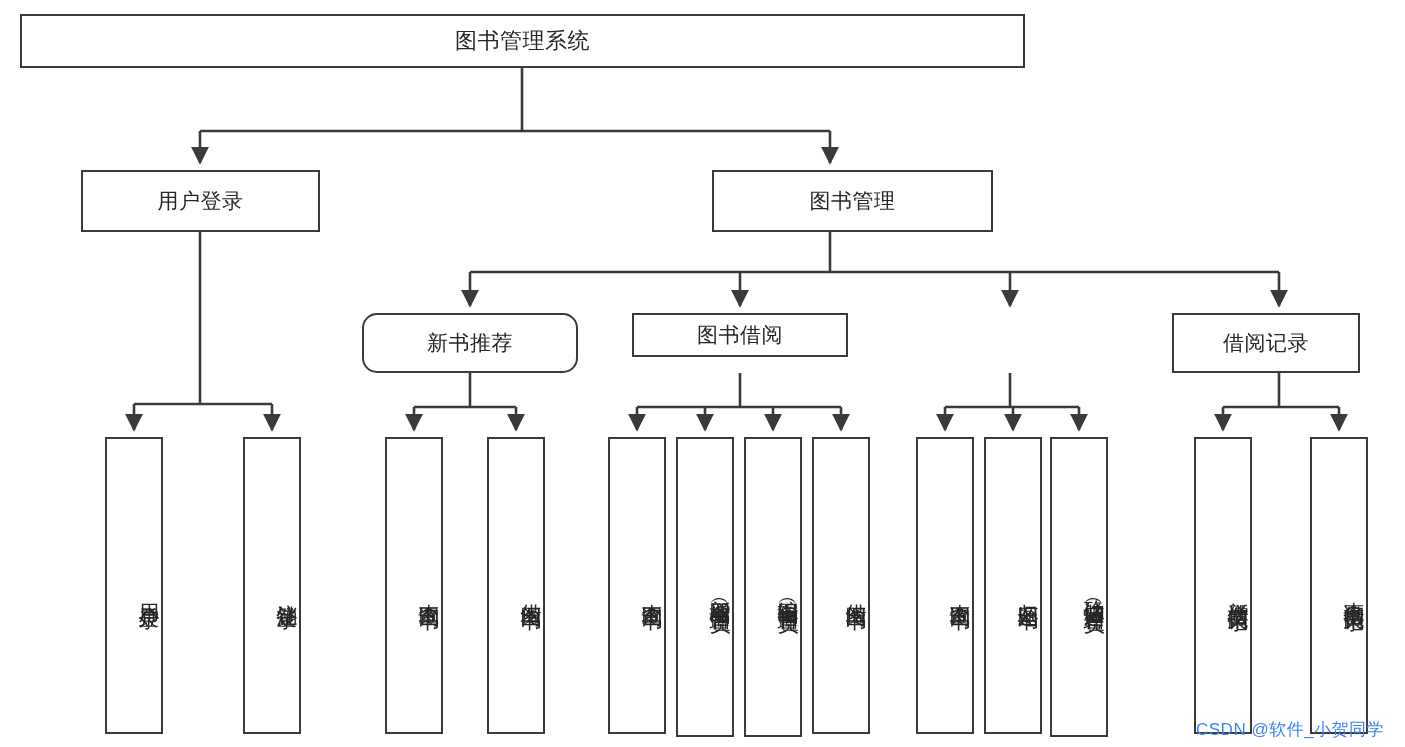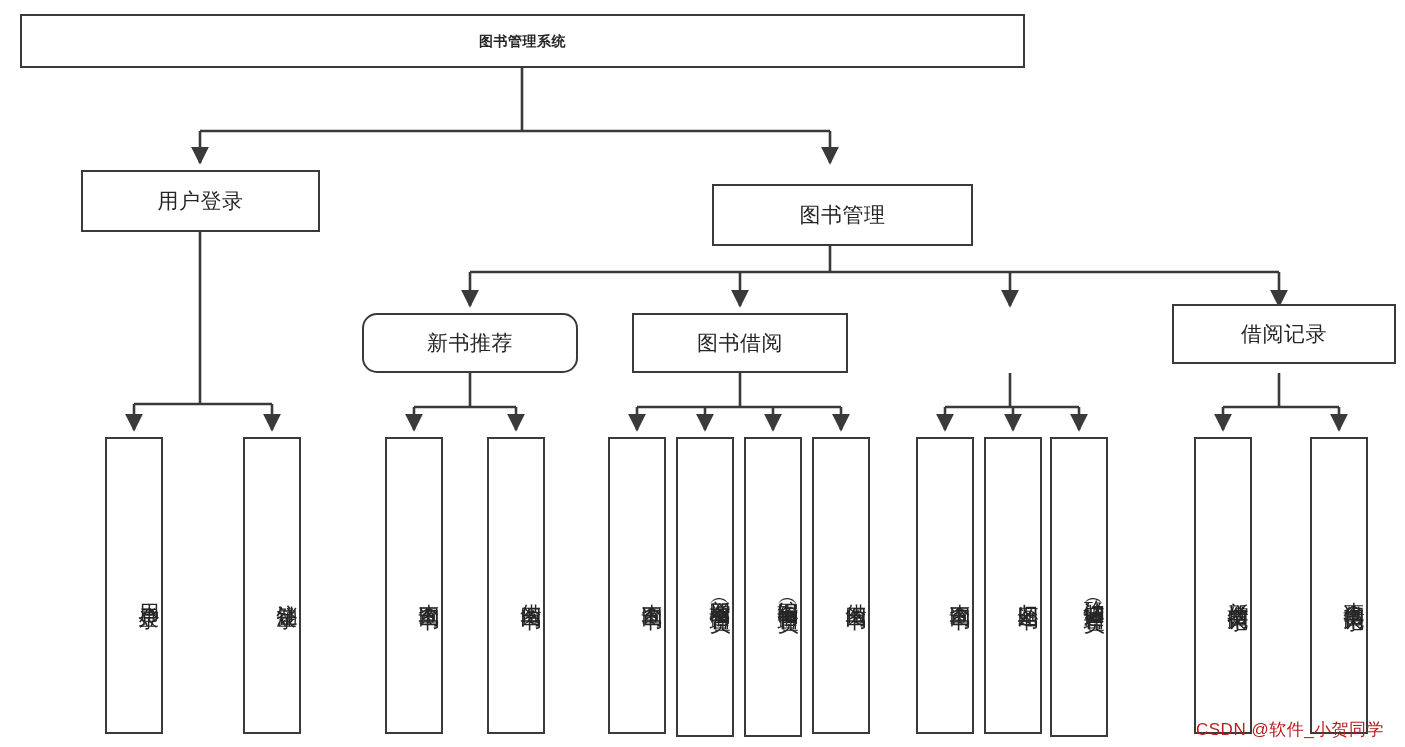--- a/index.html
+++ b/index.html
@@ -43,8 +43,7 @@
     letter-spacing: 0.5px;
   }
   .node.root {
-    font-size: 14px;
-    font-weight: bold;
+    font-size: 22px;
   }
   .node.vert {
     writing-mode: vertical-rl;

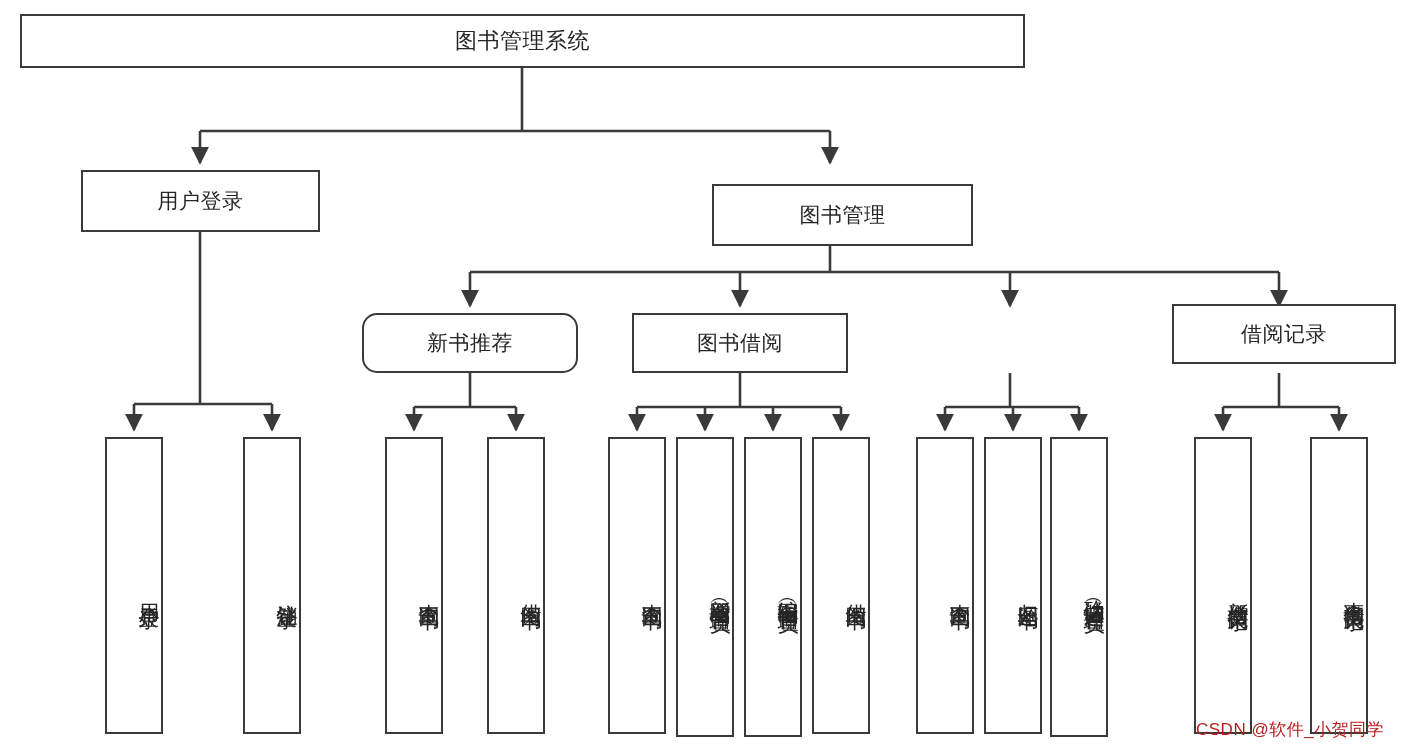--- a/index.html
+++ b/index.html
@@ -129,7 +129,7 @@
   <div class="node horiz" style="left: 81px; top: 170px; width: 239px; height: 62px;">
     <span>用户登录</span>
   </div>
-  <div class="node horiz" style="left: 712px; top: 184px; width: 261px; height: 62px; font-family: Liberation Serif, serif;">
+  <div class="node horiz" style="left: 712px; top: 170px; width: 281px; height: 62px; font-family: Liberation Serif, serif;">
     <span>图书管理</span>
   </div>
 

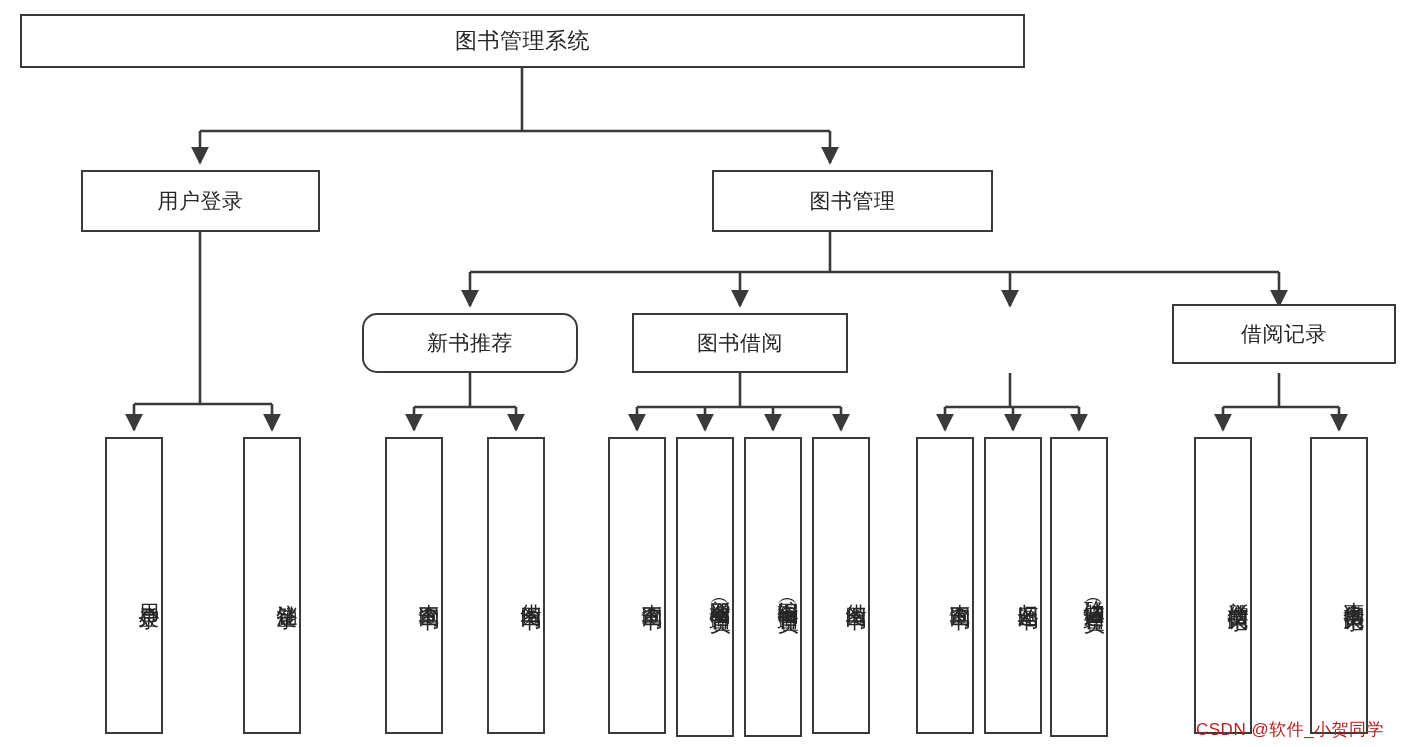--- a/index.html
+++ b/index.html
@@ -136,7 +136,7 @@
   <div class="node horiz" style="left: 362px; top: 313px; width: 216px; height: 60px; border-radius: 15px;">
     <span>新书推荐</span>
   </div>
-  <div class="node horiz" style="left: 632px; top: 313px; width: 216px; height: 60px;">
+  <div class="node horiz" style="left: 632px; top: 313px; width: 216px; height: 44px;">
     <span>图书借阅</span>
   </div>
   <div class="node horiz" style="left: 1172px; top: 304px; width: 224px; height: 60px;">

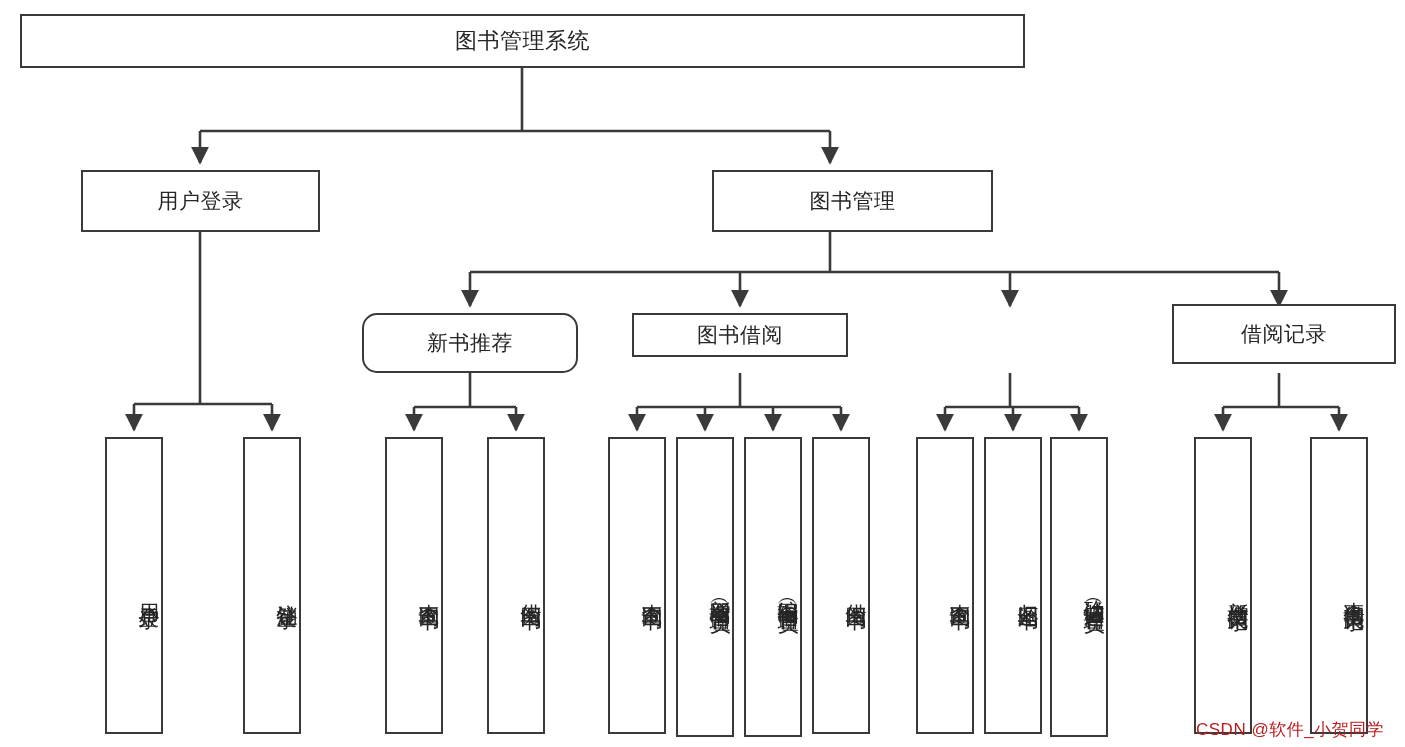--- a/index.html
+++ b/index.html
@@ -139,7 +139,7 @@
   <div class="node horiz" style="left: 632px; top: 313px; width: 216px; height: 44px;">
     <span>图书借阅</span>
   </div>
-  <div class="node horiz" style="left: 1172px; top: 304px; width: 224px; height: 60px;">
+  <div class="node horiz" style="left: 1172px; top: 313px; width: 188px; height: 60px;">
     <span>借阅记录</span>
   </div>
 

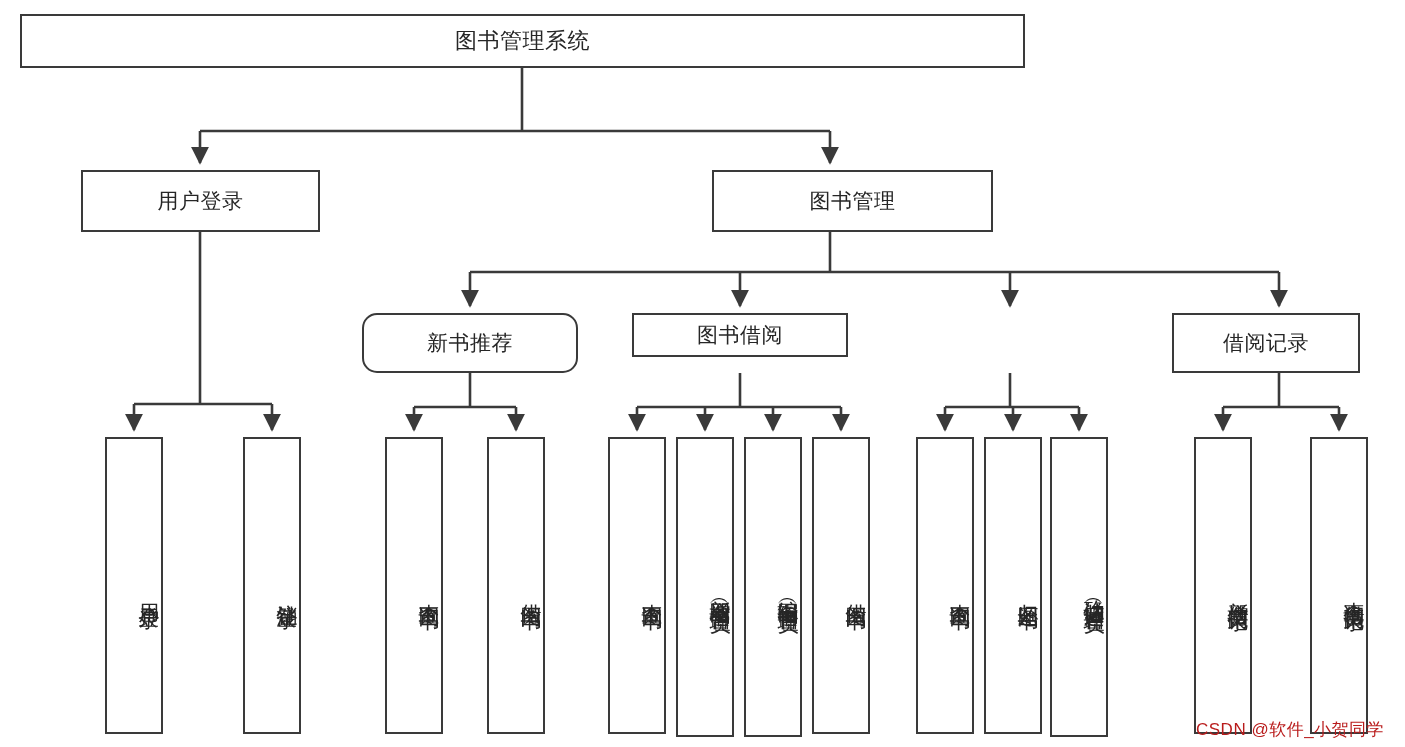--- a/index.html
+++ b/index.html
@@ -62,7 +62,7 @@
   .watermark {
     position: absolute;
     font-size: 17px;
-    color: #b91c1c;
+    color: #3b82f6;
     white-space: nowrap;
     letter-spacing: 0.5px;
   }

